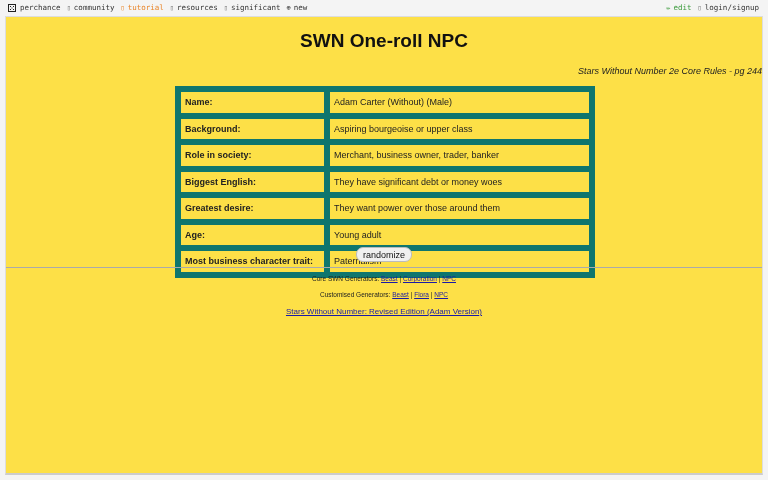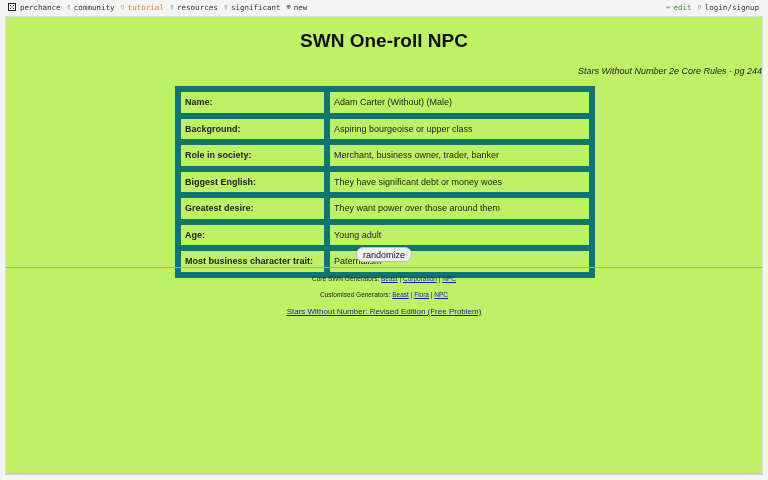--- a/index.html
+++ b/index.html
@@ -7,7 +7,7 @@
   .topbar { position:absolute; left:0; top:0; width:768px; height:16px; font-family:"DejaVu Sans Mono", monospace; font-size:7.5px; color:#333; }
   .topbar .left { position:absolute; left:8px; top:3px; display:flex; align-items:center; }
   .topbar .right { position:absolute; right:9px; top:3px; display:flex; align-items:center; }
-  .nav-item { display:inline-flex; align-items:flex-start; margin-right:6px; white-space:nowrap; }
+  .nav-item { display:inline-flex; align-items:center; margin-right:6px; white-space:nowrap; }
   .nav-item .ic { display:inline-block; margin-right:3px; font-size:7px; color:#777; }
   .nav-item.accent { color:#e8852a; }
   .nav-item.accent .ic { color:#e8852a; }

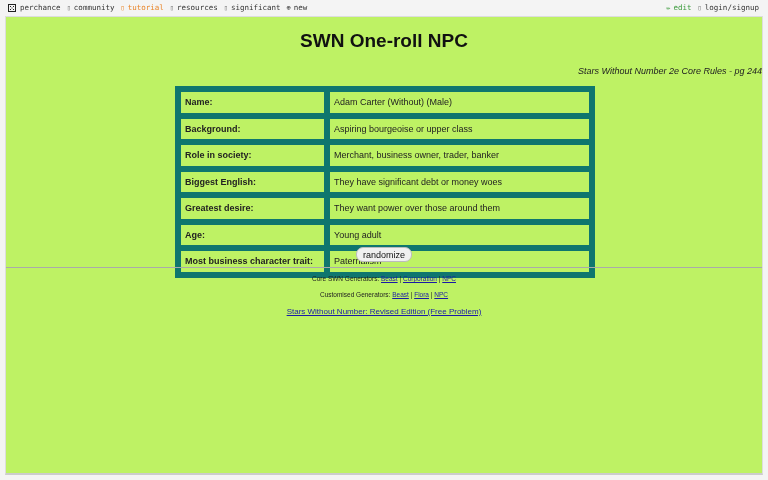--- a/index.html
+++ b/index.html
@@ -14,7 +14,7 @@
   .nav-item.green { color:#3a9a3a; }
   .logo-icon { width:8px; height:8px; border:1px solid #222; display:inline-block; margin-right:4px; position:relative; box-sizing:border-box; }
   .logo-icon::before { content:""; position:absolute; left:1px; top:1px; width:1px; height:1px; background:#222; box-shadow:3px 0 #222, 1.5px 1.5px #222, 0 3px #222, 3px 3px #222; }
-  .frame { position:absolute; left:5px; top:16px; width:758px; height:459px; background:#bef264; border:1px solid #ddd; border-bottom:2px solid #ccc; box-sizing:border-box; }
+  .frame { position:absolute; left:5px; top:16px; width:758px; height:459px; background:#fde047; border:1px solid #ddd; border-bottom:2px solid #ccc; box-sizing:border-box; }
   h1 { position:absolute; left:0; width:100%; top:13px; margin:0; text-align:center; font-size:19px; font-weight:bold; color:#111; }
   .subtitle { position:absolute; left:0; width:100%; top:49px; text-align:right; font-size:9px; font-style:italic; color:#222; }
   table.npc { position:absolute; left:169px; top:69px; width:420px; border-collapse:collapse; font-size:9px; color:#222; }

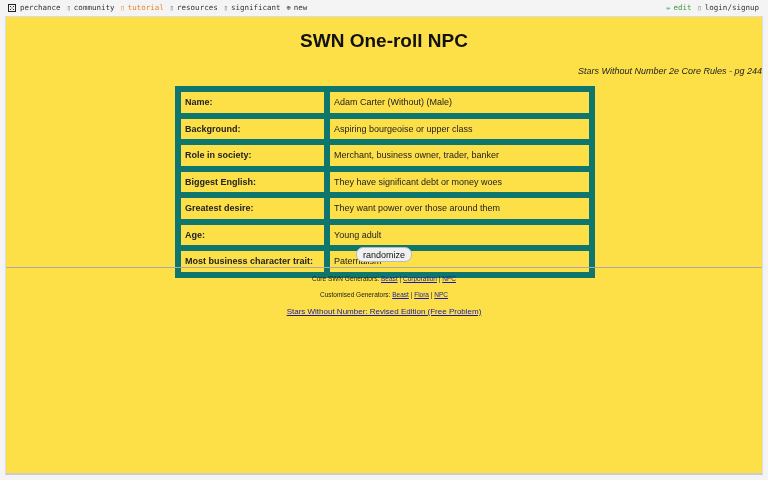--- a/index.html
+++ b/index.html
@@ -128,7 +128,7 @@
     <a>NPC</a>
   </div>
   <div class="links l3">
-    <a>Stars Without Number: Revised Edition (Free Problem)</a>
+    <a>Stars Without Number: Revised Edition (Adam Version)</a>
   </div>
 </div>
 

